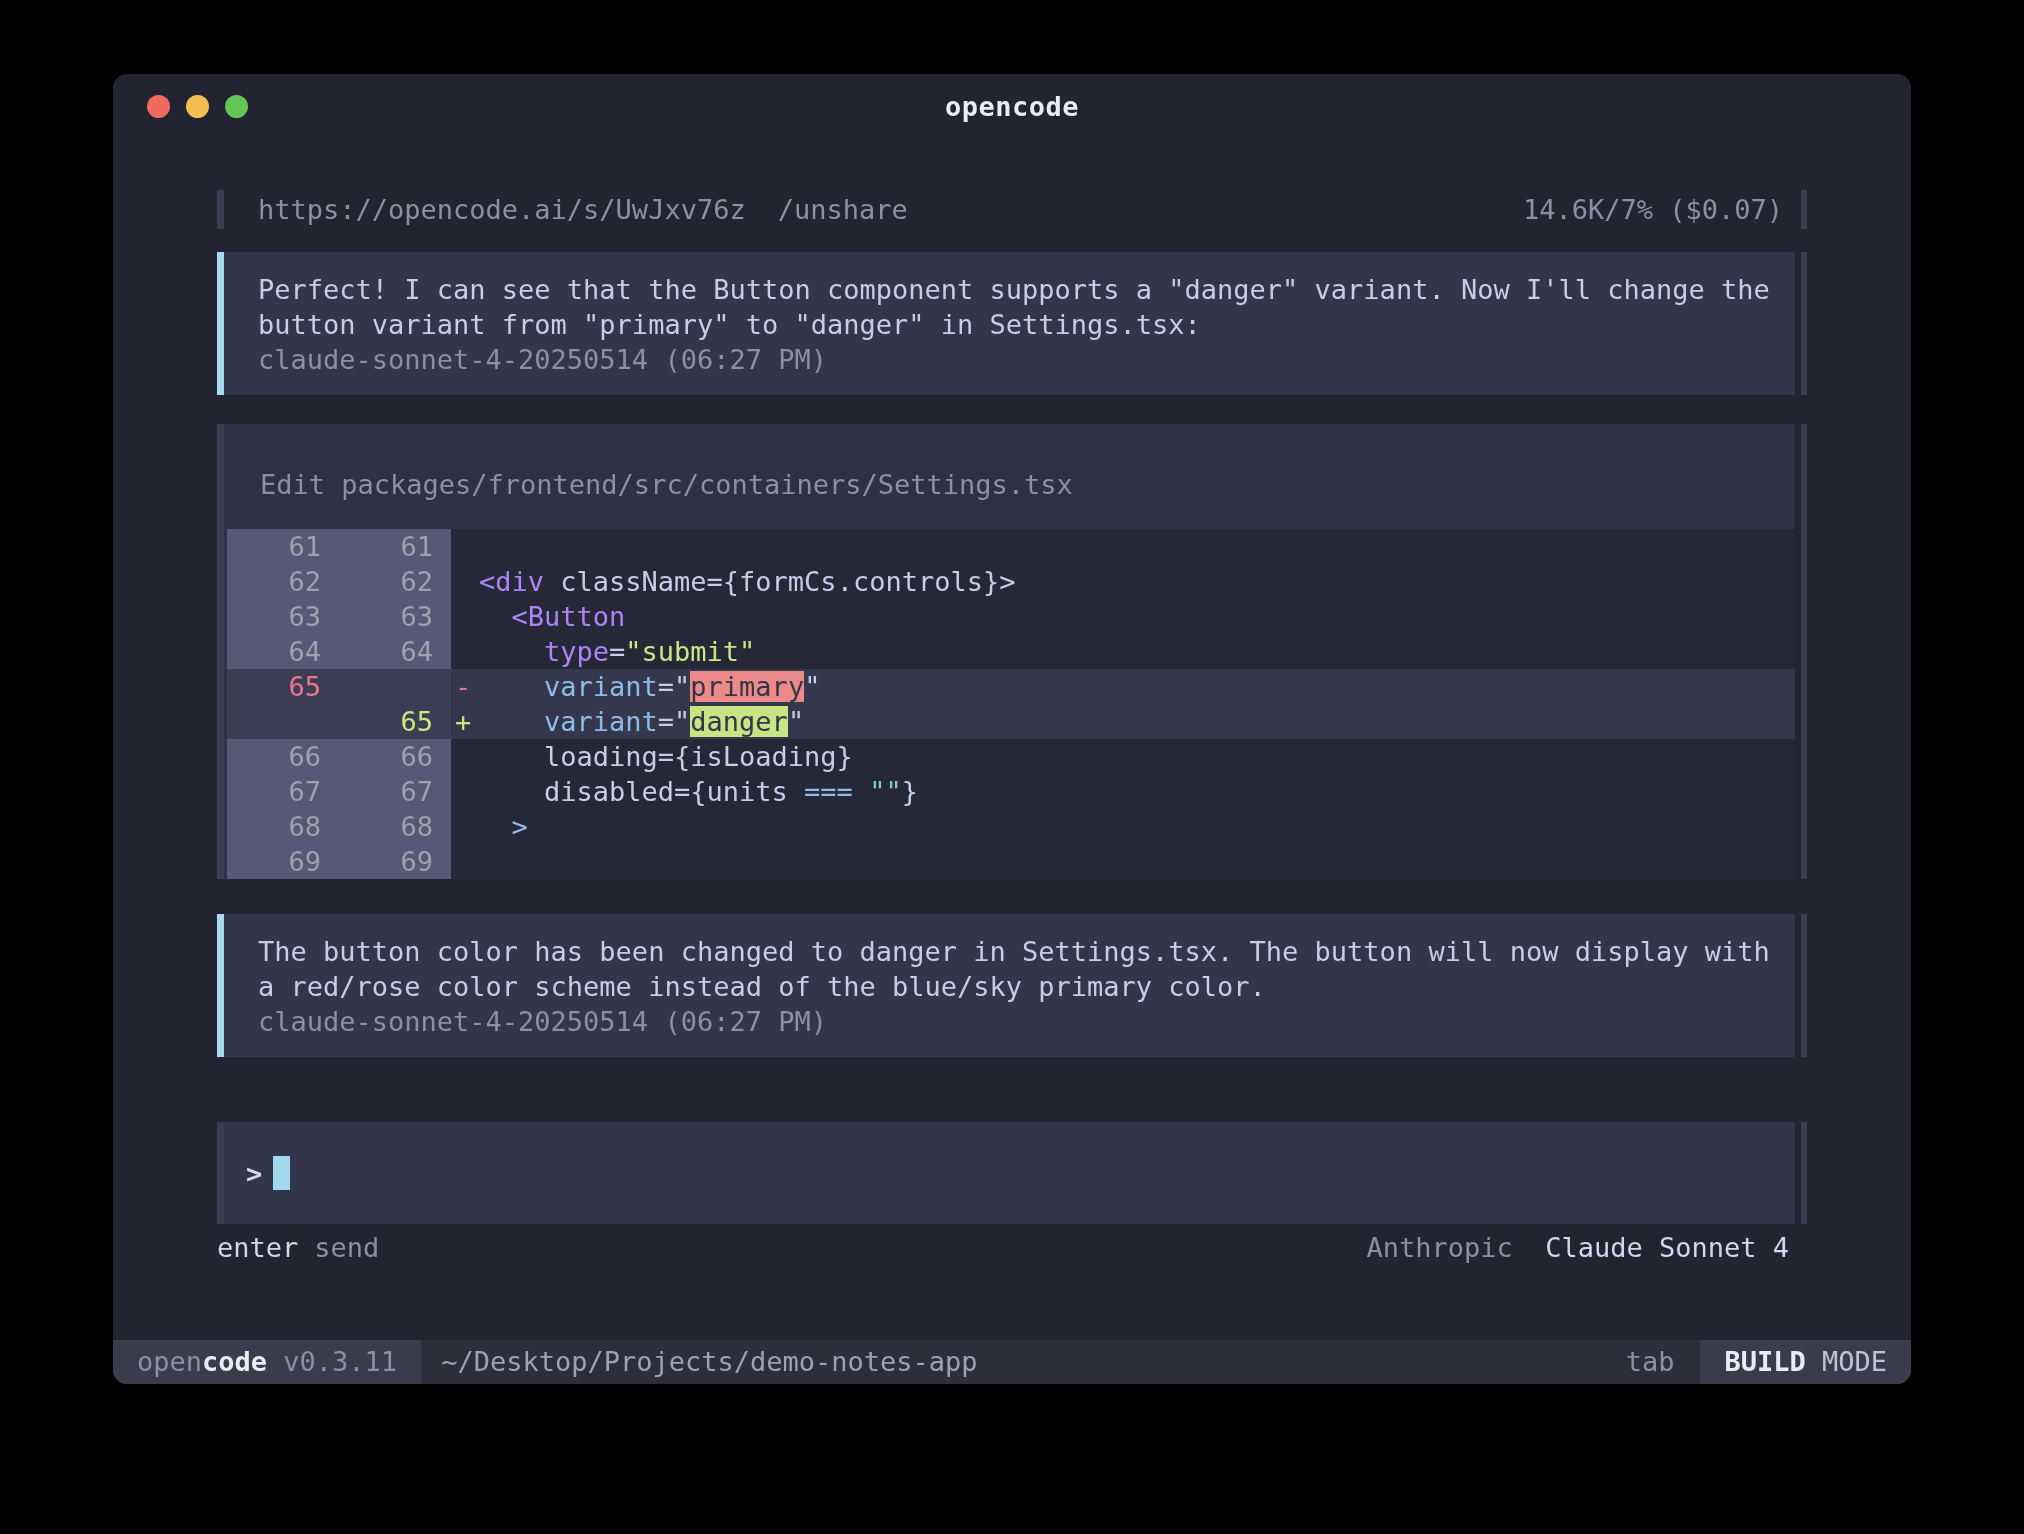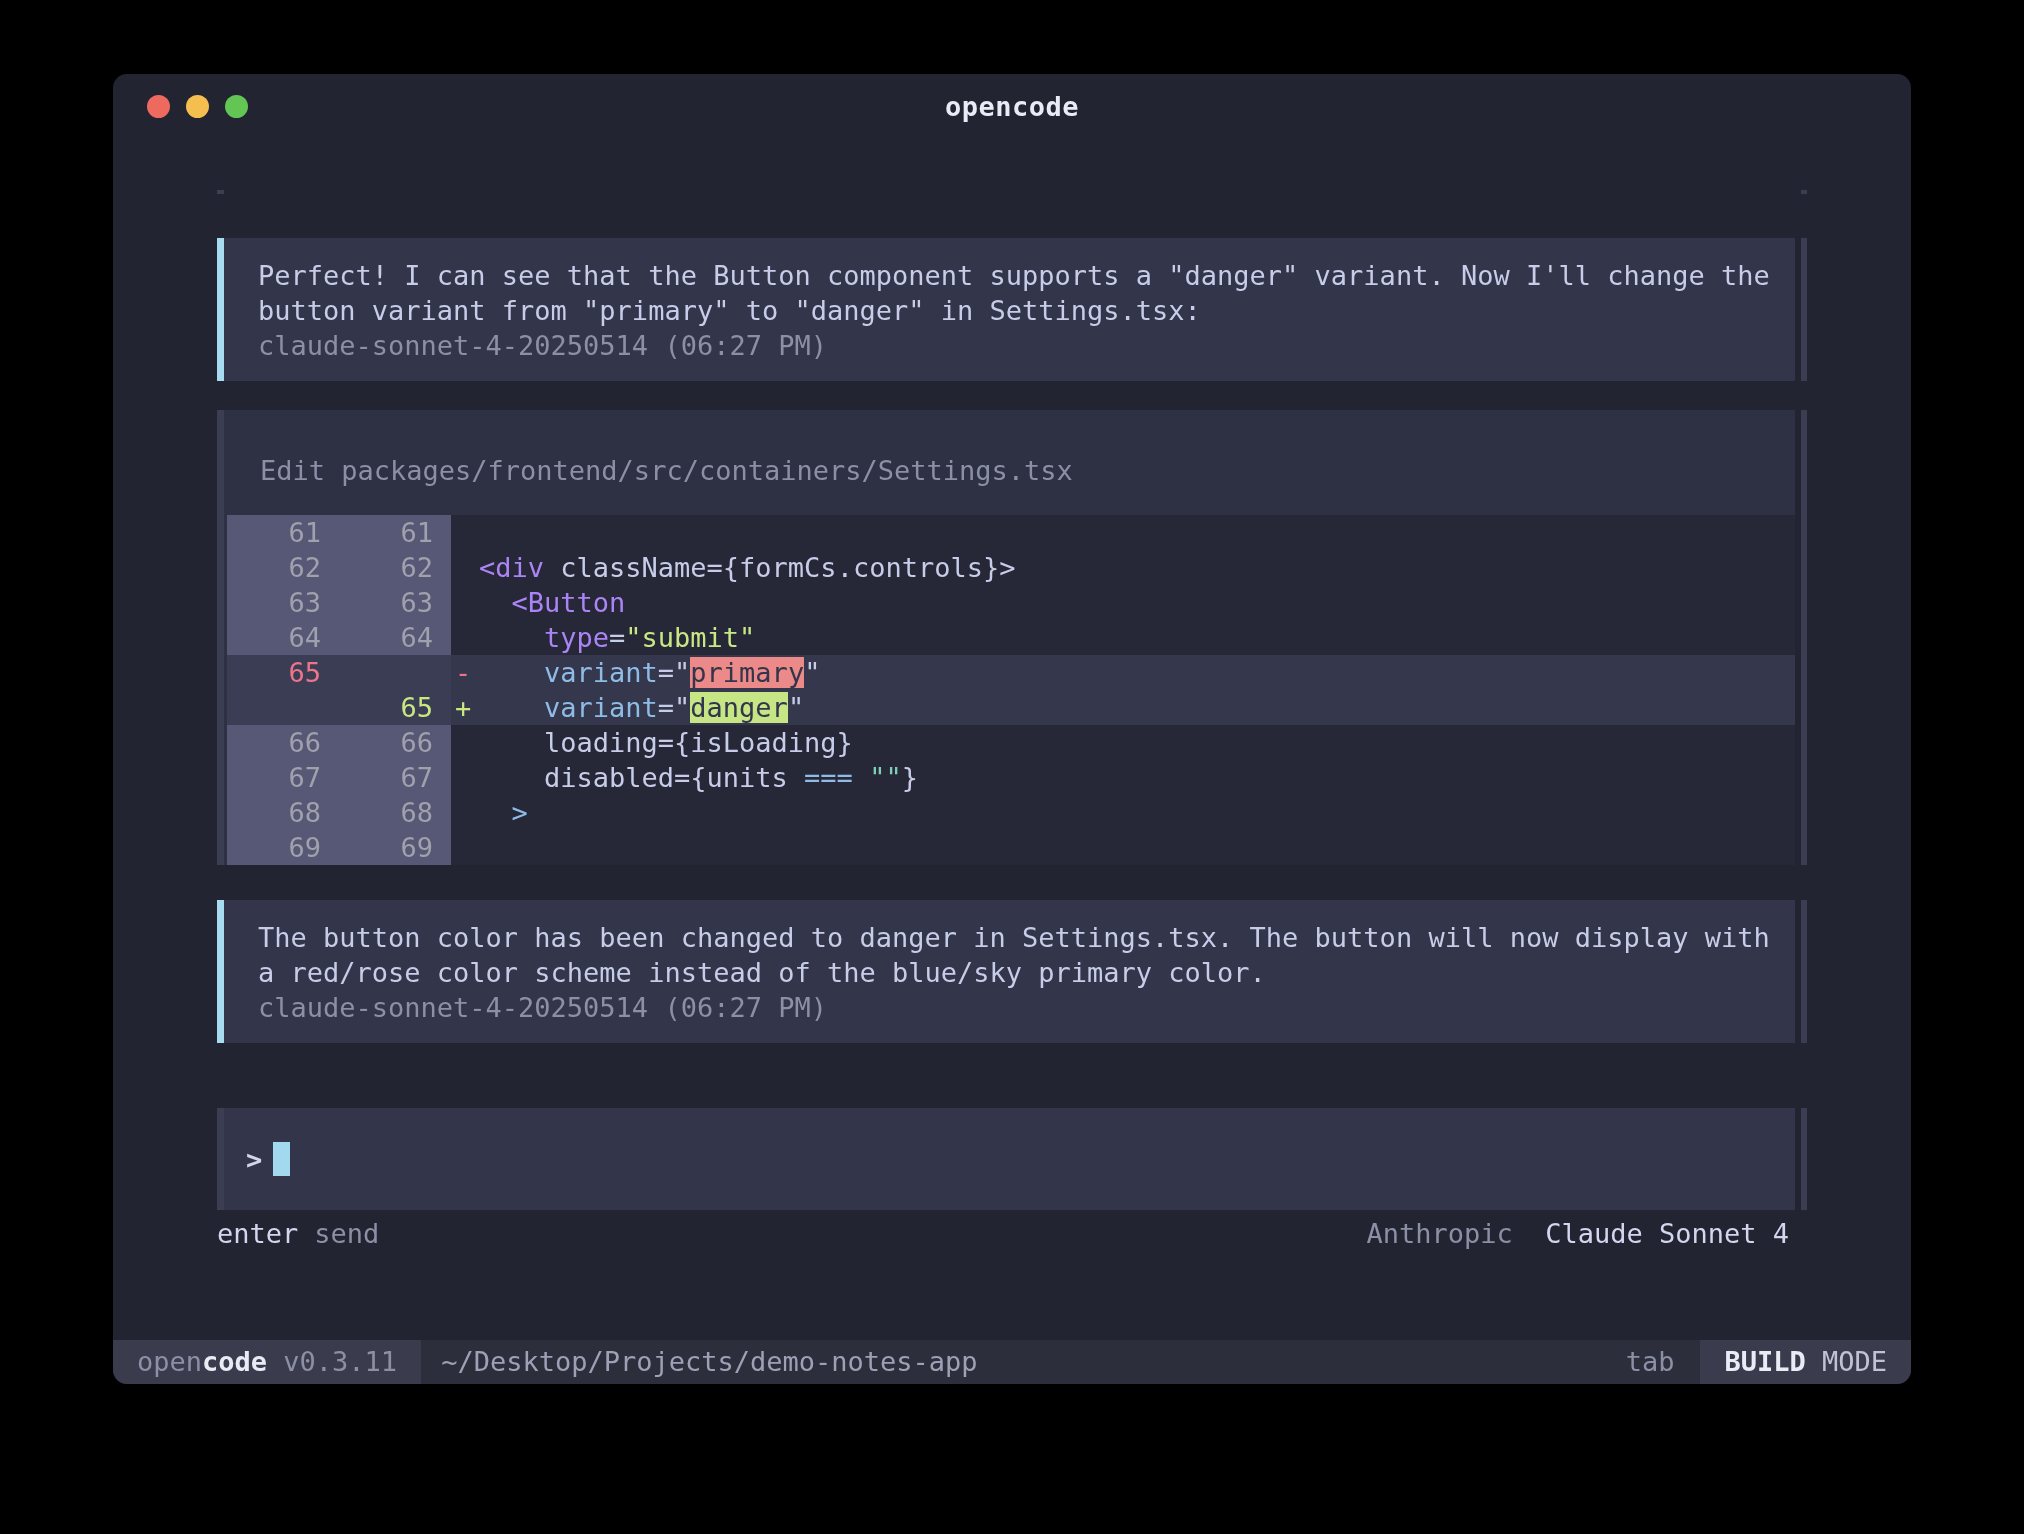--- a/index.html
+++ b/index.html
@@ -154,6 +154,11 @@
 
     <div class="block header-box">
       <div class="block-inner">
+        <div class="header-sub">
+          <span>https://opencode.ai/s/UwJxv76z</span>
+          <span class="unshare">/unshare</span>
+          <span class="stats">14.6K/7% ($0.07)</span>
+        </div>
       </div>
     </div>
 

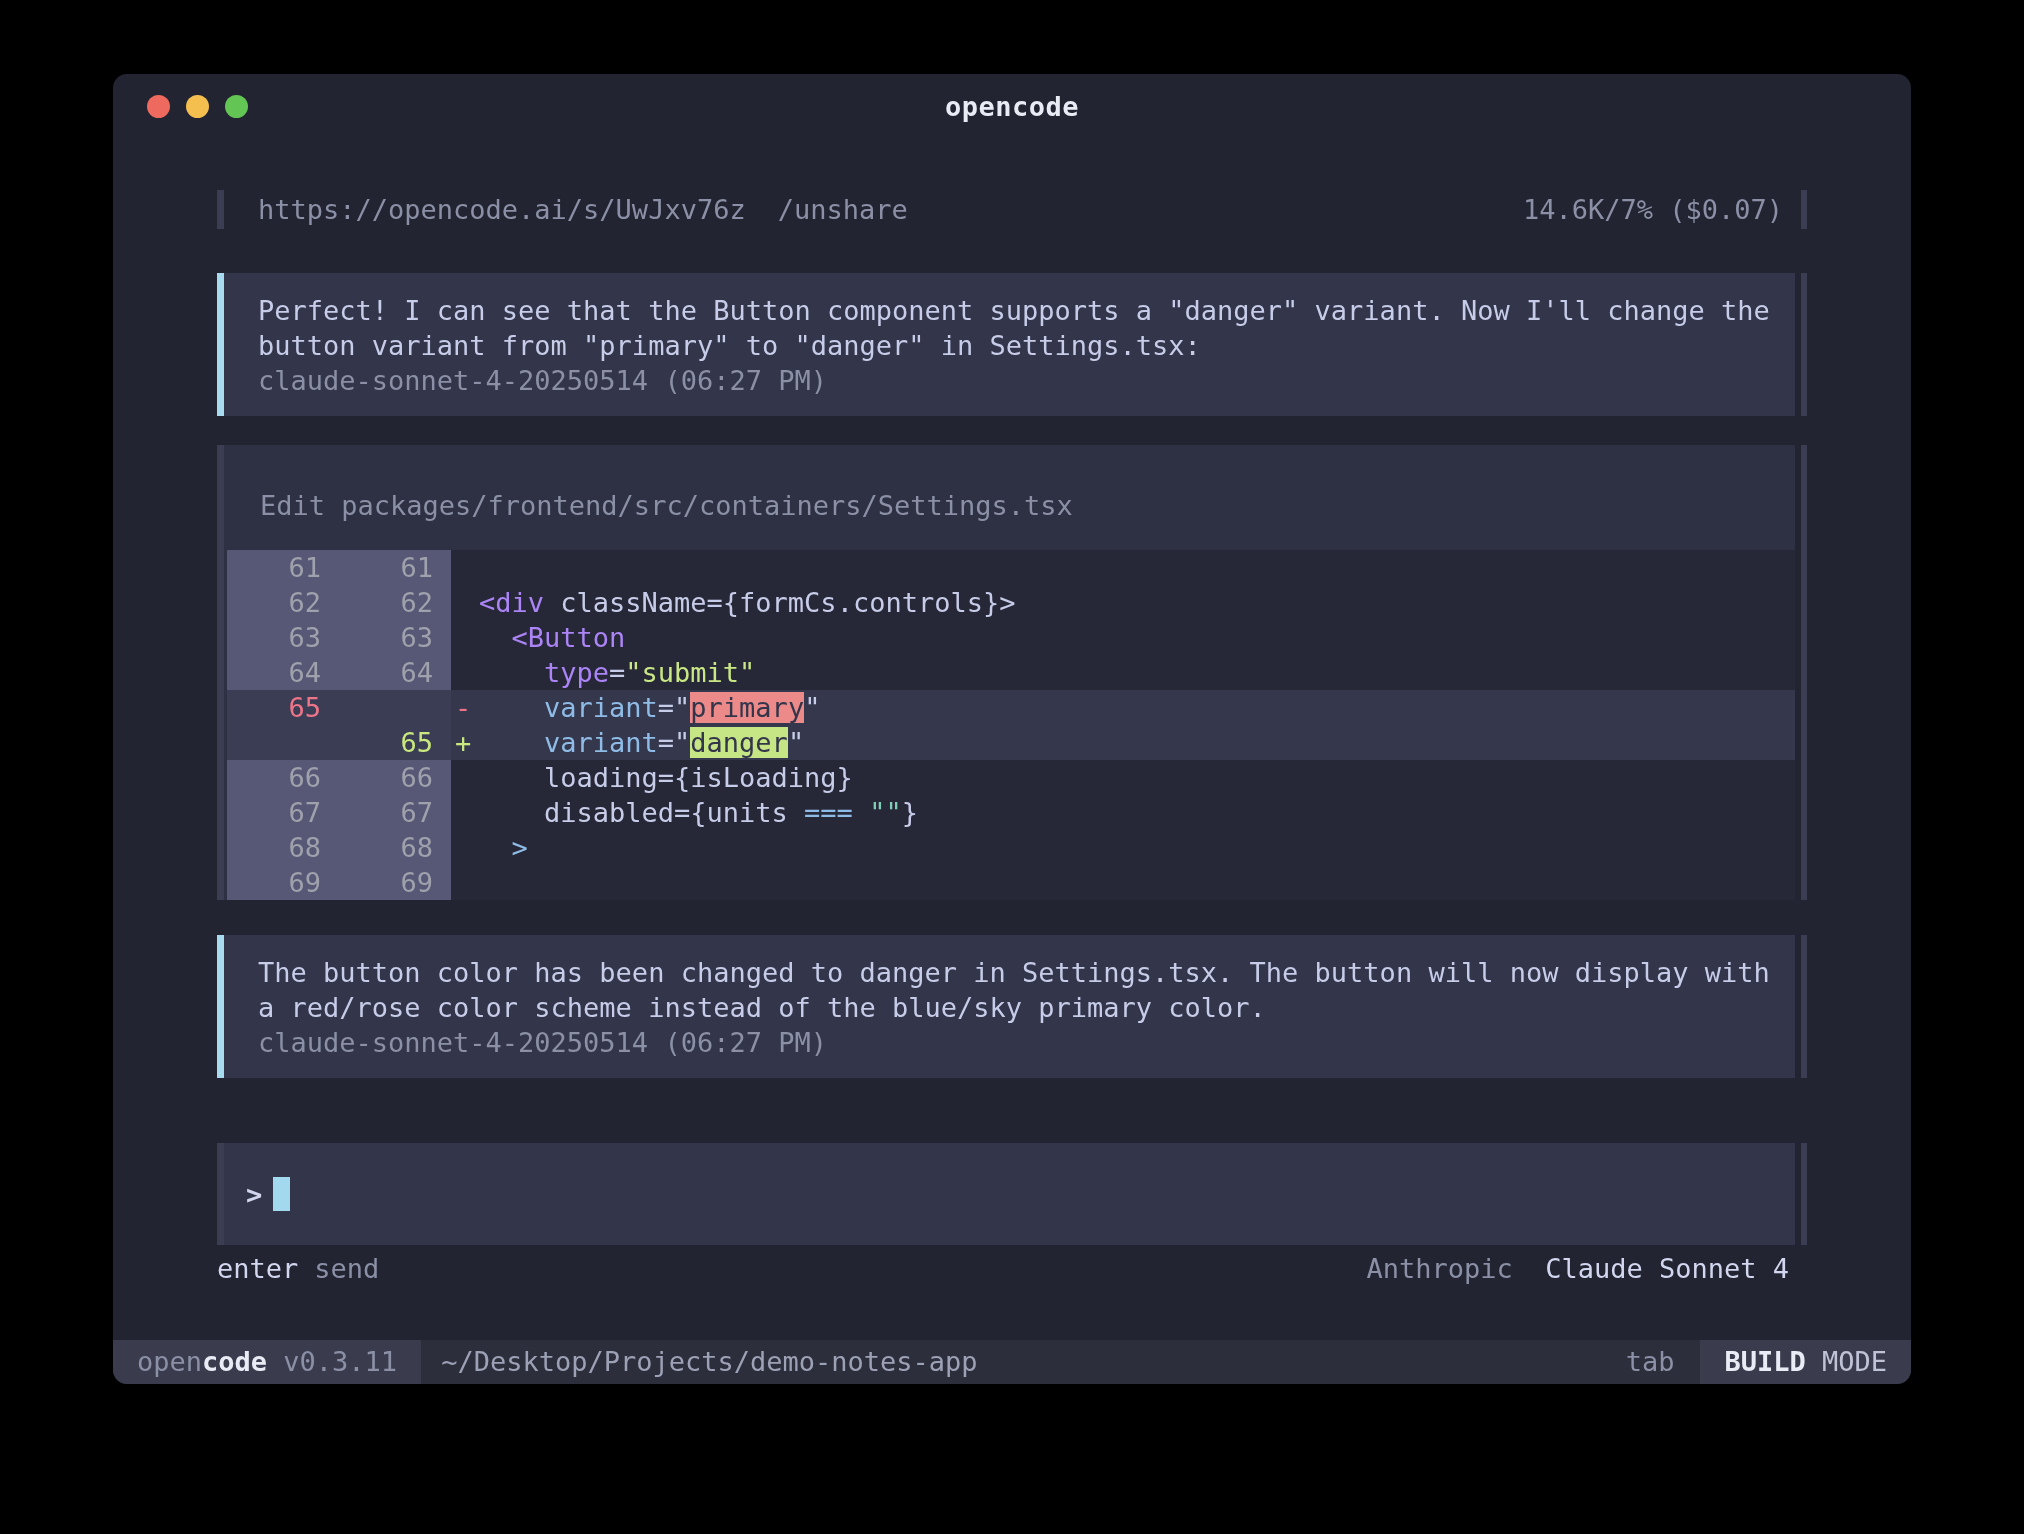--- a/index.html
+++ b/index.html
@@ -51,7 +51,7 @@
   .header-sub .stats { margin-left:auto; padding-right:12px; }
   .header-sub .unshare { margin-left:32px; }
 
-  .msg { margin-top:44px; }
+  .msg { margin-top:23px; }
   .msg.second { margin-top:35px; }
   .msg .block-inner {
     border-left:7px solid var(--accent);

